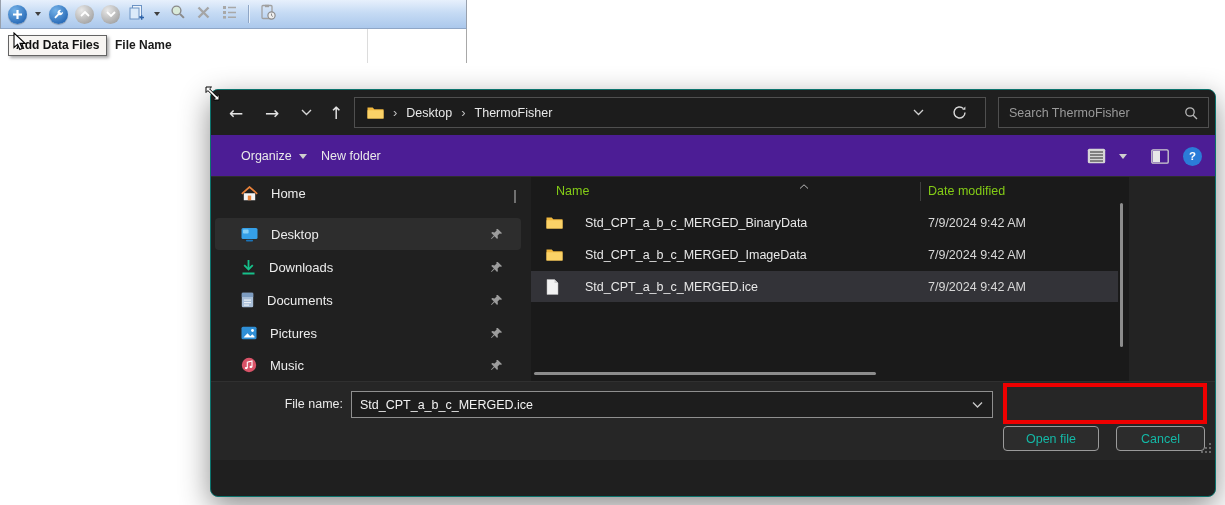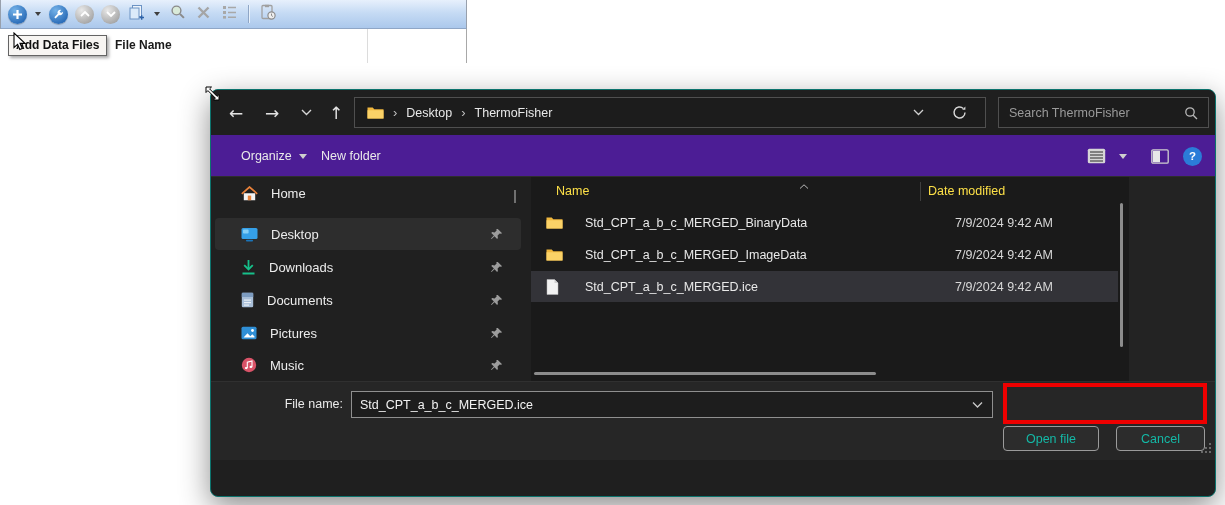--- a/index.html
+++ b/index.html
@@ -68,7 +68,7 @@
   .sb-tick { position:absolute; right:13px; top:13px; width:2px; height:13px; background:#707070; }
 
   .filepane { position:absolute; left:320px; top:0; width:598px; height:100%; background:#1a1a1a; }
-  .fp-header { position:absolute; left:0; top:2px; width:100%; height:24px; font-size:12.5px; color:#fde047; }
+  .fp-header { position:absolute; left:0; top:2px; width:100%; height:24px; font-size:12.5px; color:#84cc16; }
   .fp-h-name { position:absolute; left:25px; top:5px; }
   .fp-sort { position:absolute; left:268px; top:-1px; }
   .fp-h-div { position:absolute; left:389px; top:3px; width:1px; height:19px; background:#3f3f3f; }

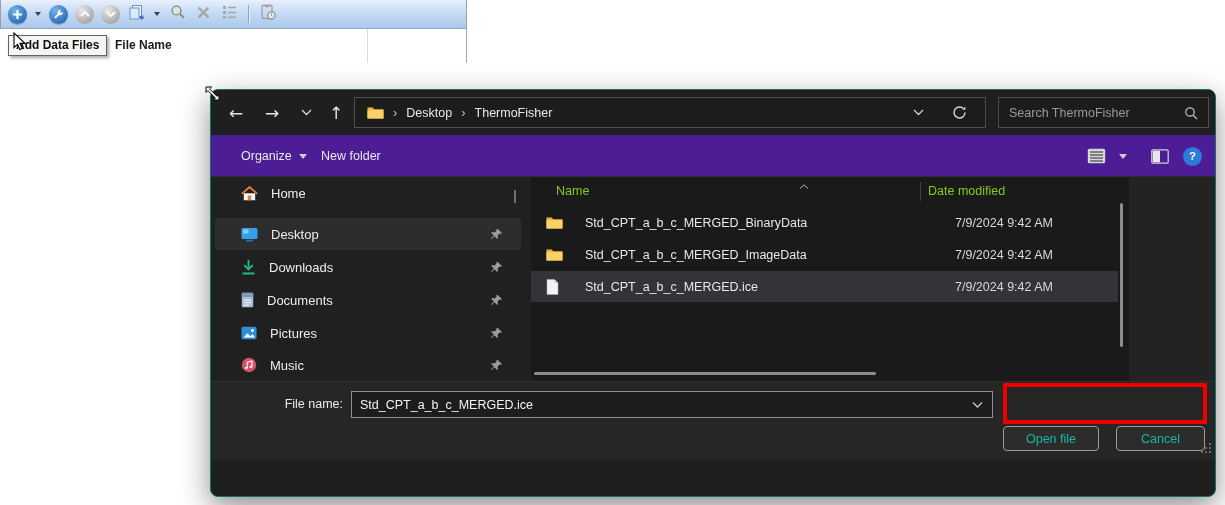--- a/index.html
+++ b/index.html
@@ -77,7 +77,7 @@
   .fp-row.selected { background:#333338; }
   .fp-ic { margin-left:15px; width:18px; display:flex; }
   .fp-name { margin-left:21px; }
-  .fp-date { position:absolute; left:397px; color:#d8d8d8;margin-left:27px; }
+  .fp-date { position:absolute; left:397px; color:#d8d8d8; }
   .v-scroll { position:absolute; left:909px; top:26px; width:3px; height:144px; background:#8c8c8c; border-radius:2px; }
   .h-scroll { position:absolute; left:323px; top:195px; width:342px; height:3px; background:#8c8c8c; border-radius:2px; }
   .right-strip { position:absolute; left:918px; top:0; width:88px; height:100%; background:#232323; }

